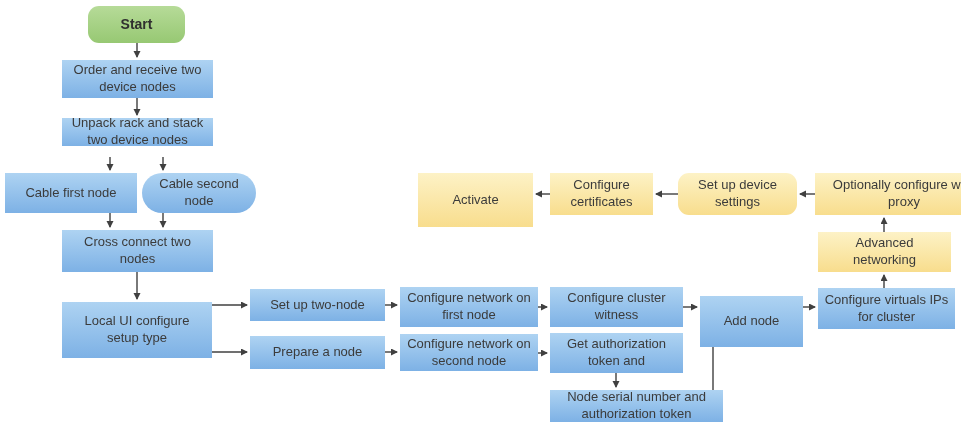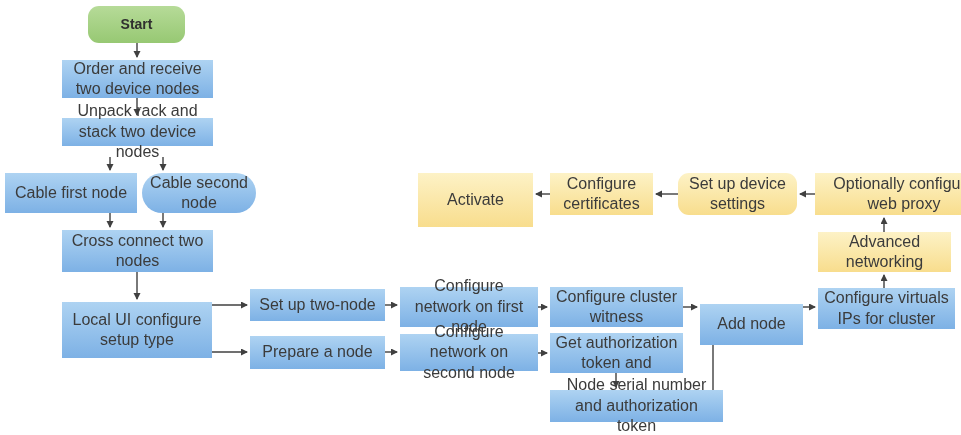--- a/index.html
+++ b/index.html
@@ -16,7 +16,7 @@
   }
   .node{
     position:absolute;display:flex;align-items:center;justify-content:center;
-    text-align:center;color:var(--text);font-size:16px;line-height:1.28;
+    text-align:center;color:var(--text);font-size:13px;line-height:1.28;
     padding:2px 5px;box-sizing:border-box;
   }
   .blue{background:linear-gradient(180deg,var(--blue-top),var(--blue-bottom));}

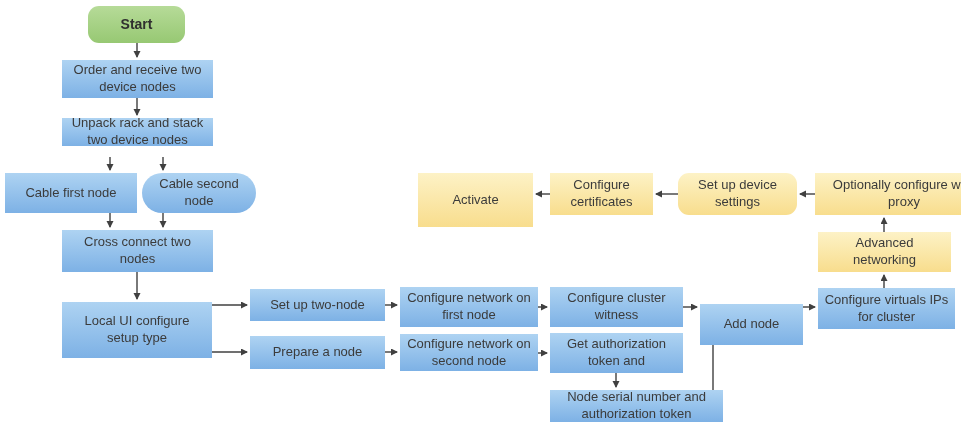--- a/index.html
+++ b/index.html
@@ -44,7 +44,7 @@
   #n-witness{left:550px;top:287px;width:133px;height:40px;}
   #n-getauth{left:550px;top:333px;width:133px;height:40px;}
   #n-serial{left:550px;top:390px;width:173px;height:32px;}
-  #n-addnode{left:700px;top:304px;width:103px;height:41px;}
+  #n-addnode{left:700px;top:296px;width:103px;height:51px;}
   #n-virtuals{left:818px;top:288px;width:137px;height:41px;}
   #n-advnet{left:818px;top:232px;width:133px;height:40px;}
   #n-proxy{left:815px;top:173px;width:171px;height:42px;padding-left:12px;}

